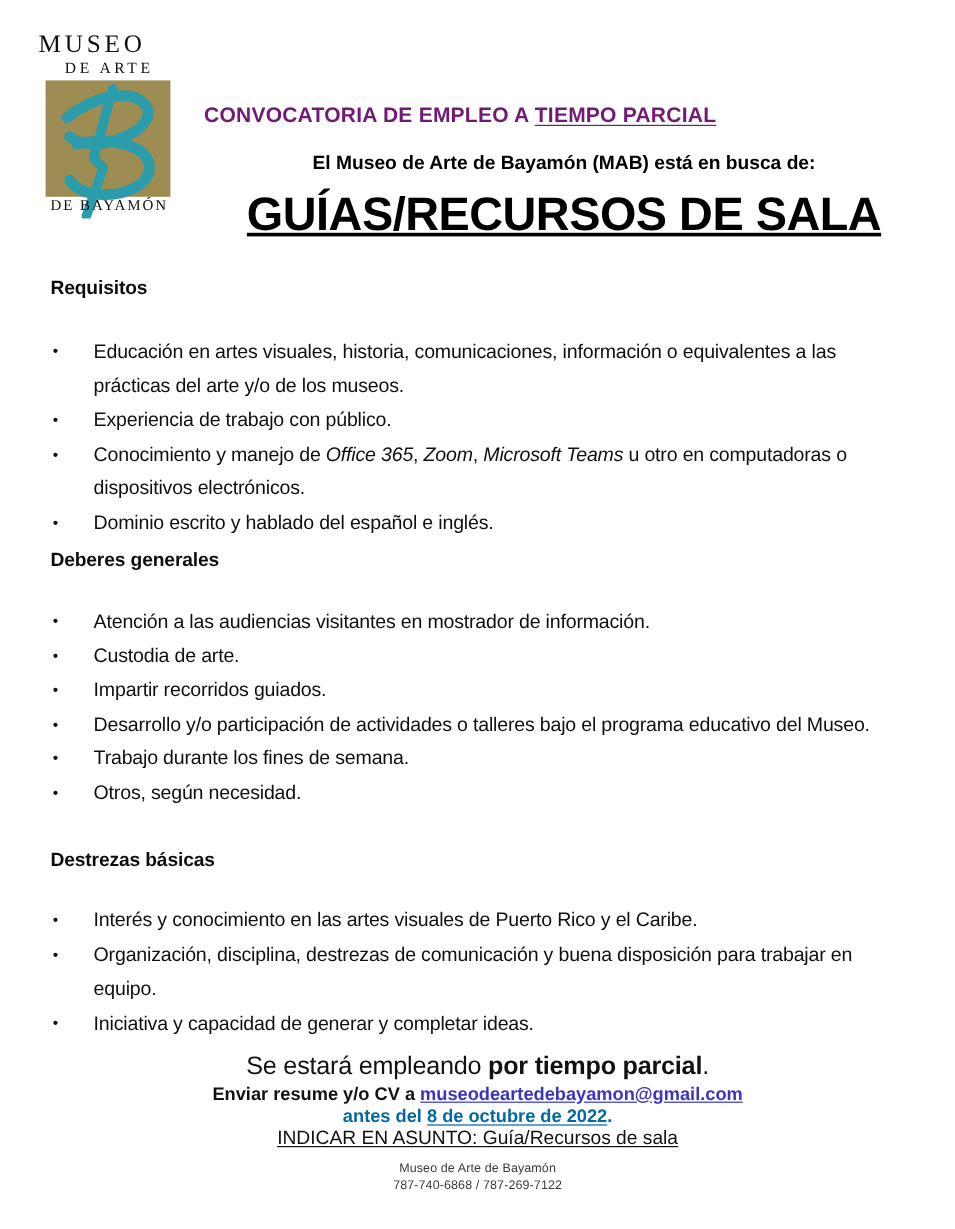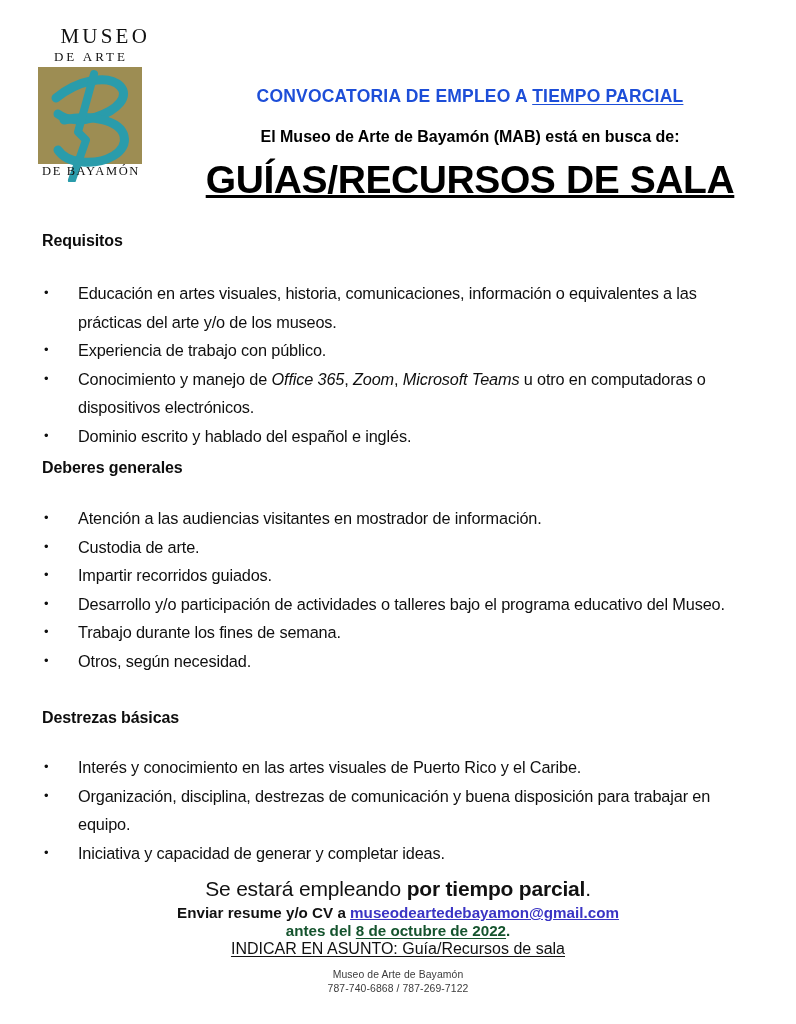--- a/index.html
+++ b/index.html
@@ -34,7 +34,7 @@
     left: 8px;
     top: 0px;
     width: 118px;
-    text-align: right;
+    text-align: left;
     font-family: "Liberation Serif", serif;
     font-size: 21px;
     letter-spacing: 3.2px;

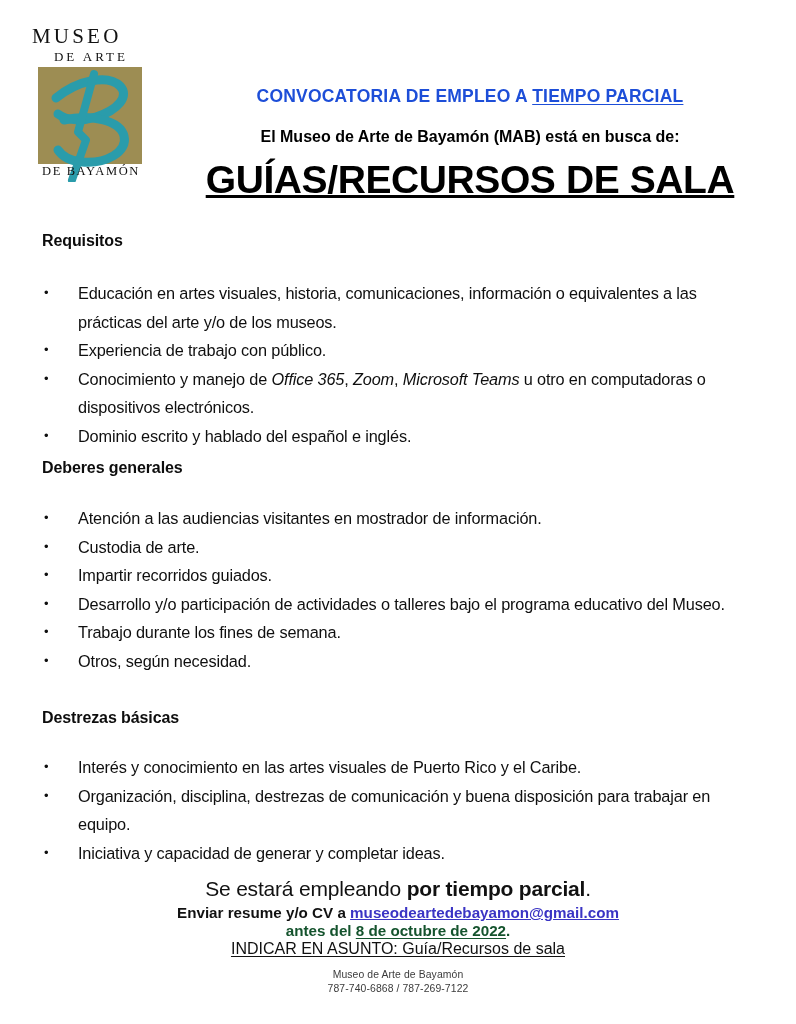--- a/index.html
+++ b/index.html
@@ -87,12 +87,11 @@
     left: 170px;
     top: 86px;
     width: 600px;
-    text-align: center;
     font-family: "Liberation Sans", sans-serif;
     font-weight: bold;
     font-size: 17.5px;
     letter-spacing: 0.2px;
-    color: #1d4ed8;
+    color: #701a75;
     white-space: nowrap;
   }
   .hdr-line2 {

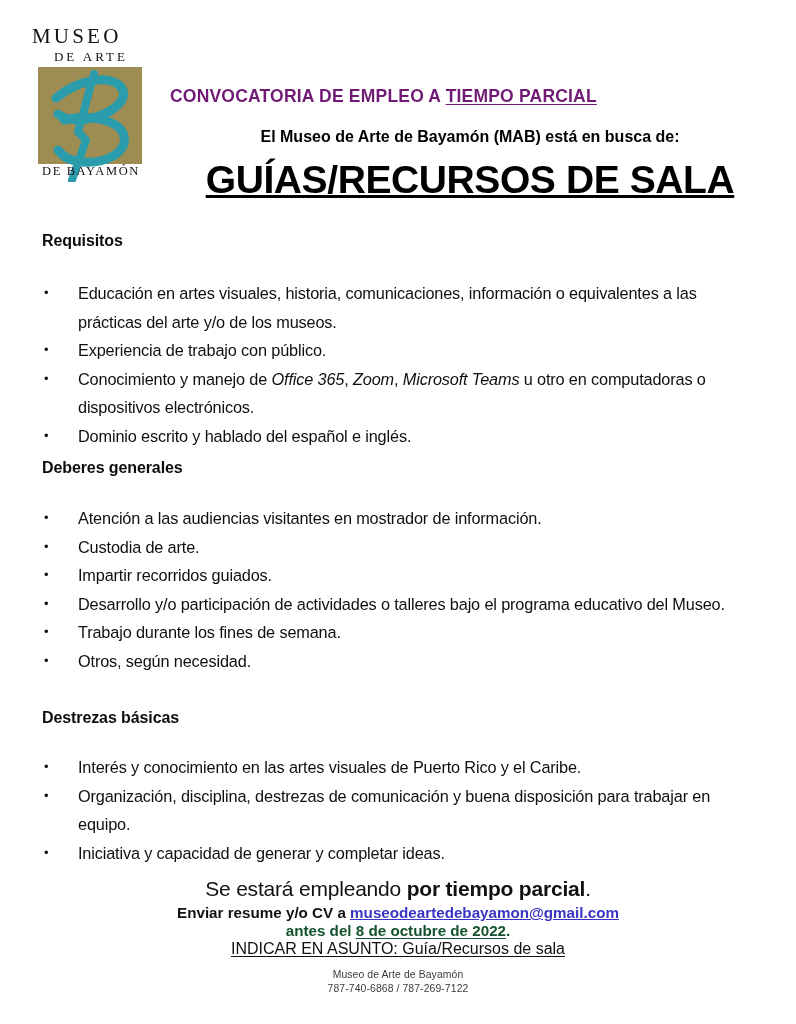--- a/index.html
+++ b/index.html
@@ -189,7 +189,7 @@
     font-weight: bold;
     font-size: 15.2px;
     line-height: 19px;
-    color: #14532d;
+    color: #0369a1;
   }
   .close-l4 {
     top: 938px;

